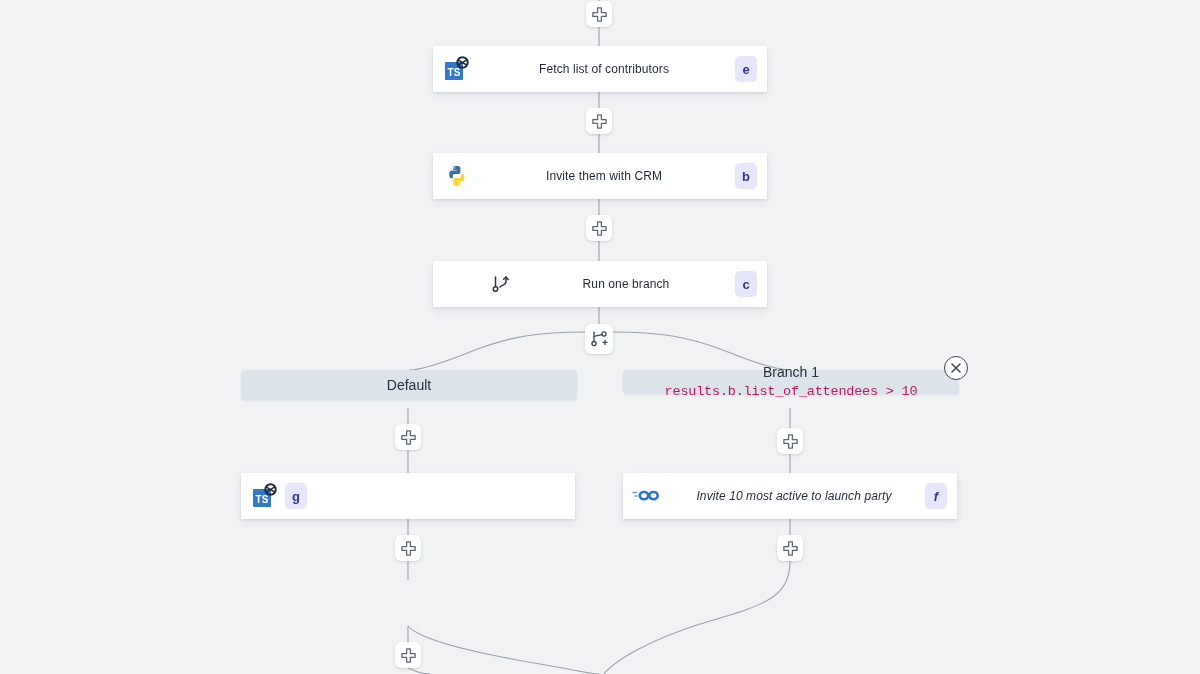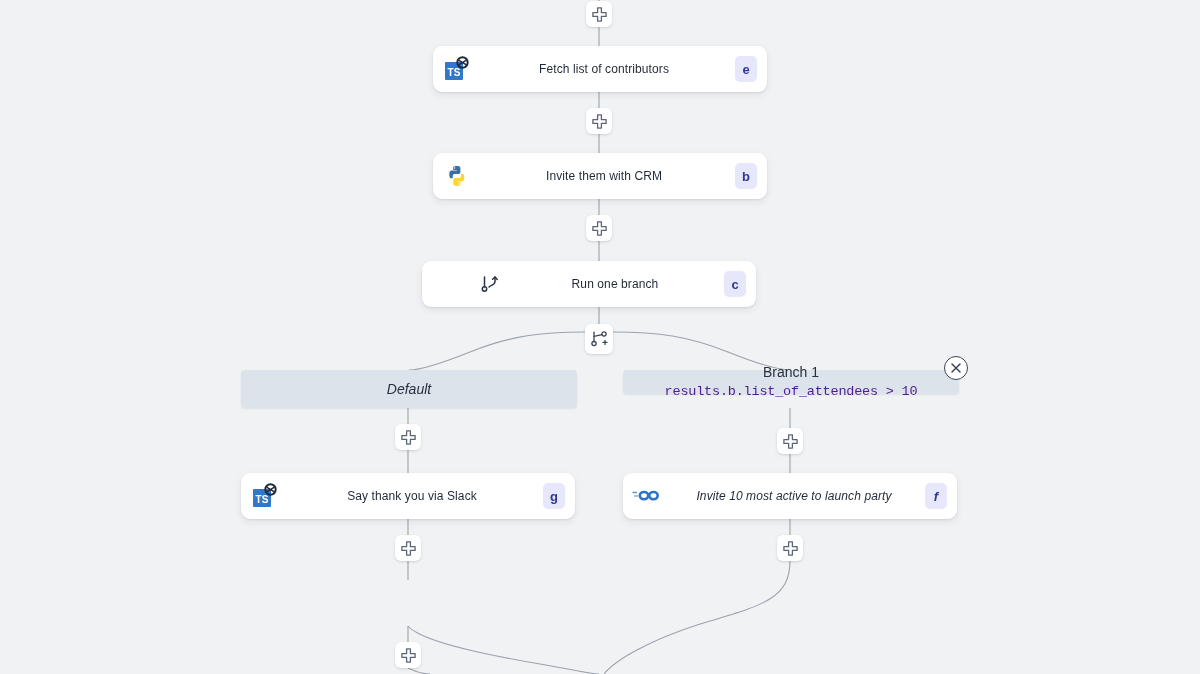--- a/index.html
+++ b/index.html
@@ -37,7 +37,7 @@
     width: 334px;
     height: 46px;
     background: #ffffff;
-    border-radius: 9px;
+    border-radius: 0;
     box-shadow: 0 1px 2px rgba(19, 31, 52, 0.10),
                 0 3px 8px rgba(19, 31, 52, 0.07);
     display: flex;

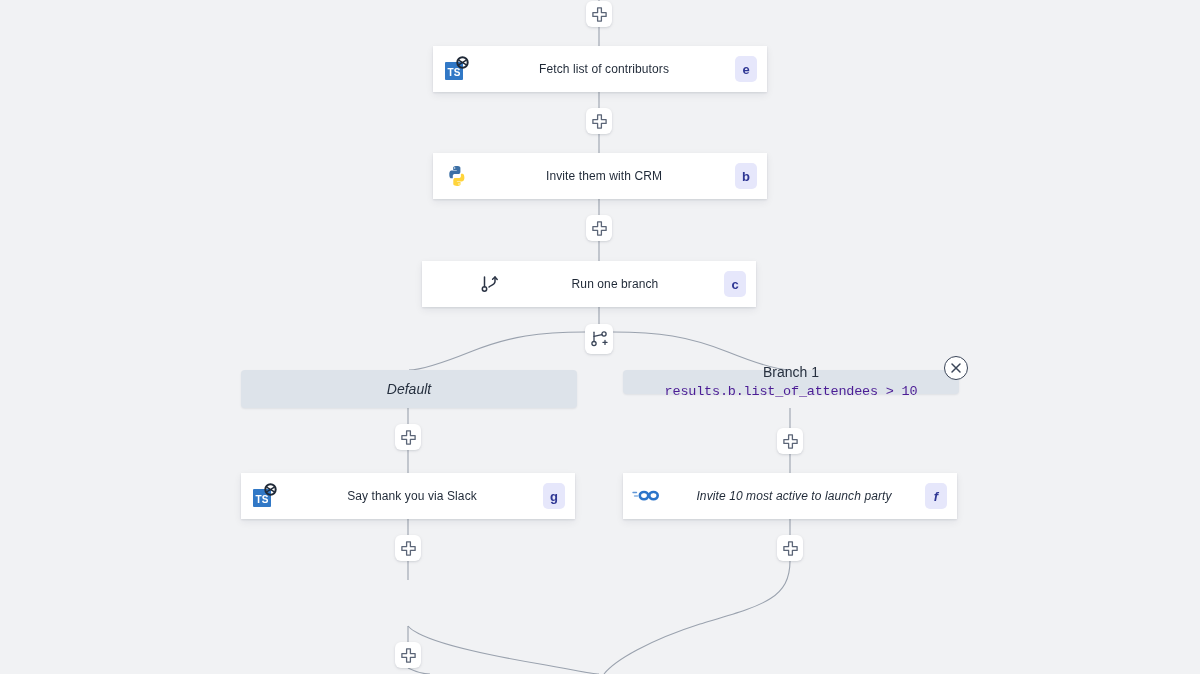--- a/index.html
+++ b/index.html
@@ -232,7 +232,7 @@
     <span class="node-badge">b</span>
   </div>
 
-  <div class="node" style="left:422px; top:261px;padding-left:44px;">
+  <div class="node" style="left:433px; top:261px;padding-left:44px;">
     <span class="node-icon">
       <svg width="22" height="22" viewBox="0 0 22 22" xmlns="http://www.w3.org/2000/svg" fill="none" stroke="#2b3445" stroke-width="1.5" stroke-linecap="round" stroke-linejoin="round">
         <circle cx="5.5" cy="16" r="2.2"></circle>

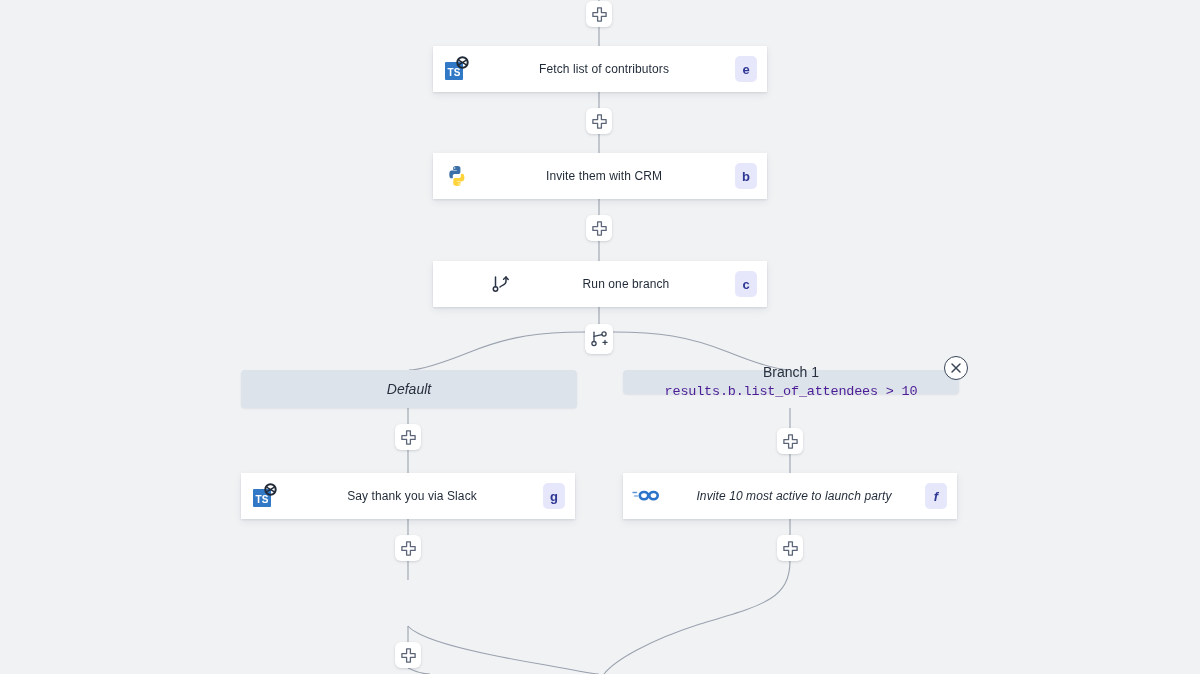--- a/index.html
+++ b/index.html
@@ -280,7 +280,7 @@
   </div>
 
 
-  <div class="branch-box" style="left:241px; top:370px; height:38px;font-style:italic;">
+  <div class="branch-box" style="left:241px; top:370px; height:30px;">
     <span class="branch-title">Default</span>
   </div>
 

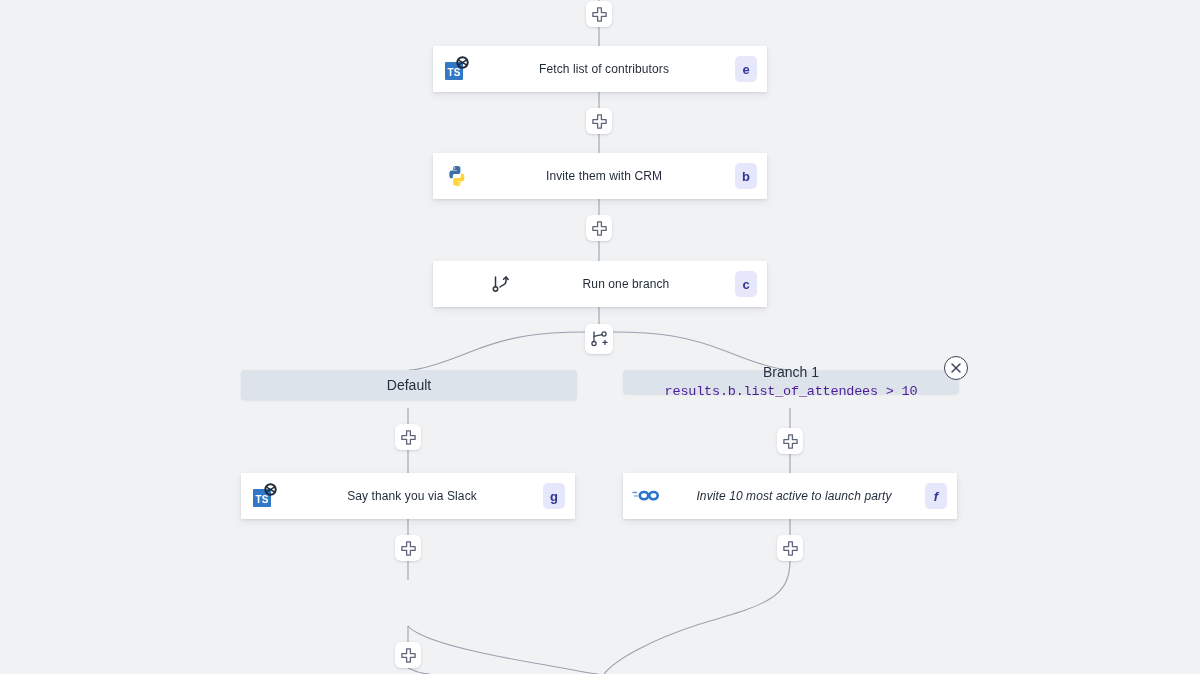--- a/index.html
+++ b/index.html
@@ -102,7 +102,7 @@
   .branch-cond {
     font-family: "Liberation Mono", monospace;
     font-size: 13.5px;
-    color: #4c1d95;
+    color: #be185d;
     line-height: 20px;
     letter-spacing: -0.2px;
   }

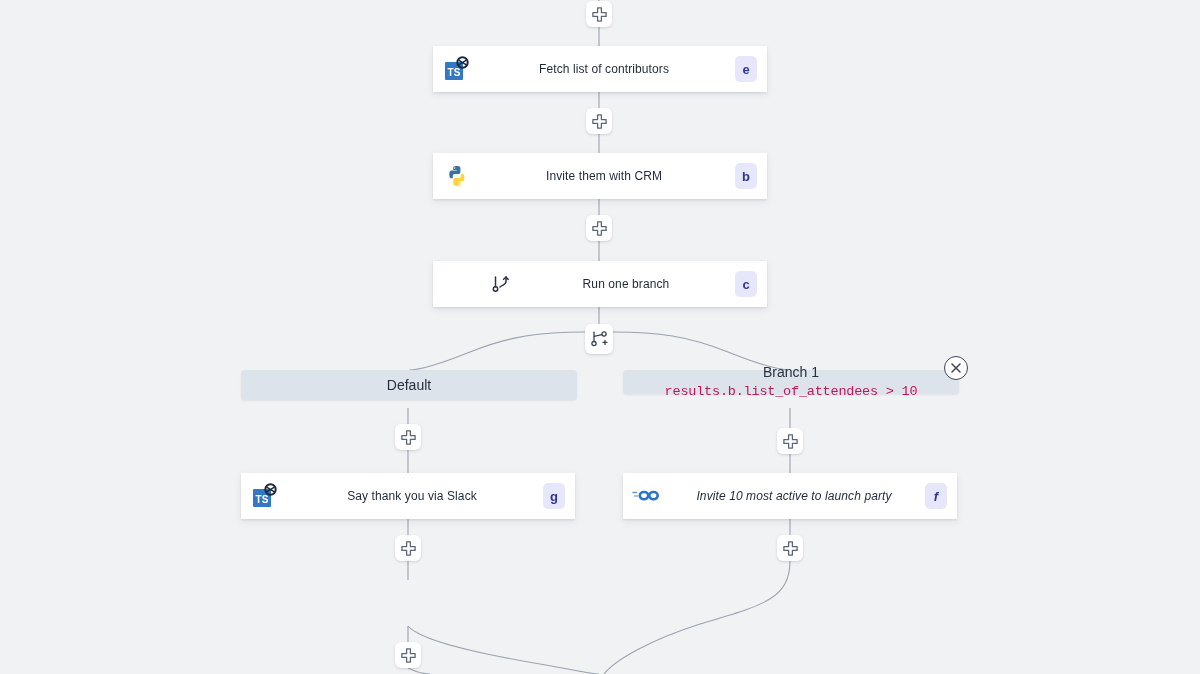--- a/index.html
+++ b/index.html
@@ -256,7 +256,6 @@
         </svg>
       </span>
     </span>
-    <span class="node-label">Say thank you via Slack</span>
     <span class="node-badge">g</span>
   </div>
 

